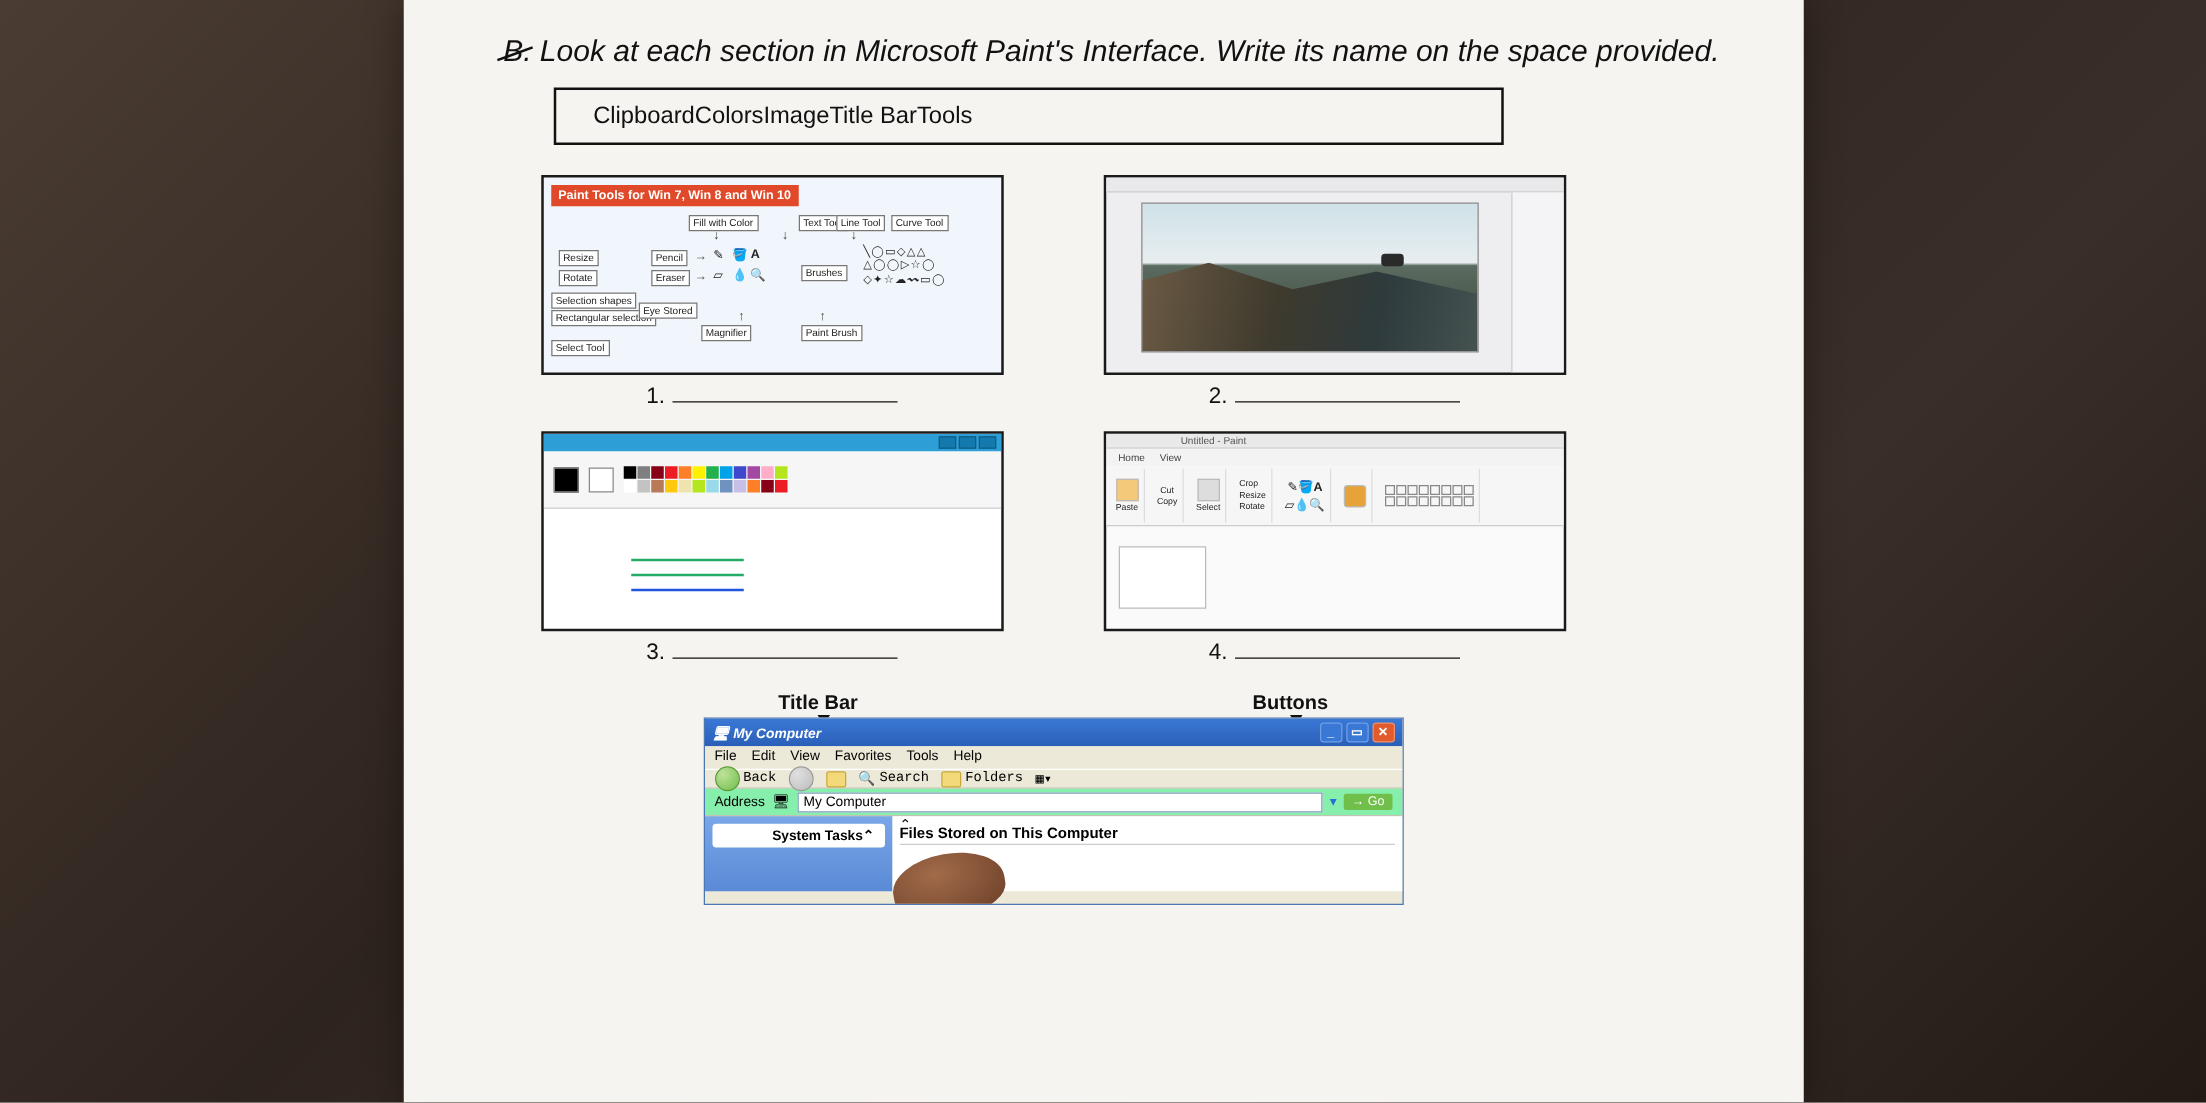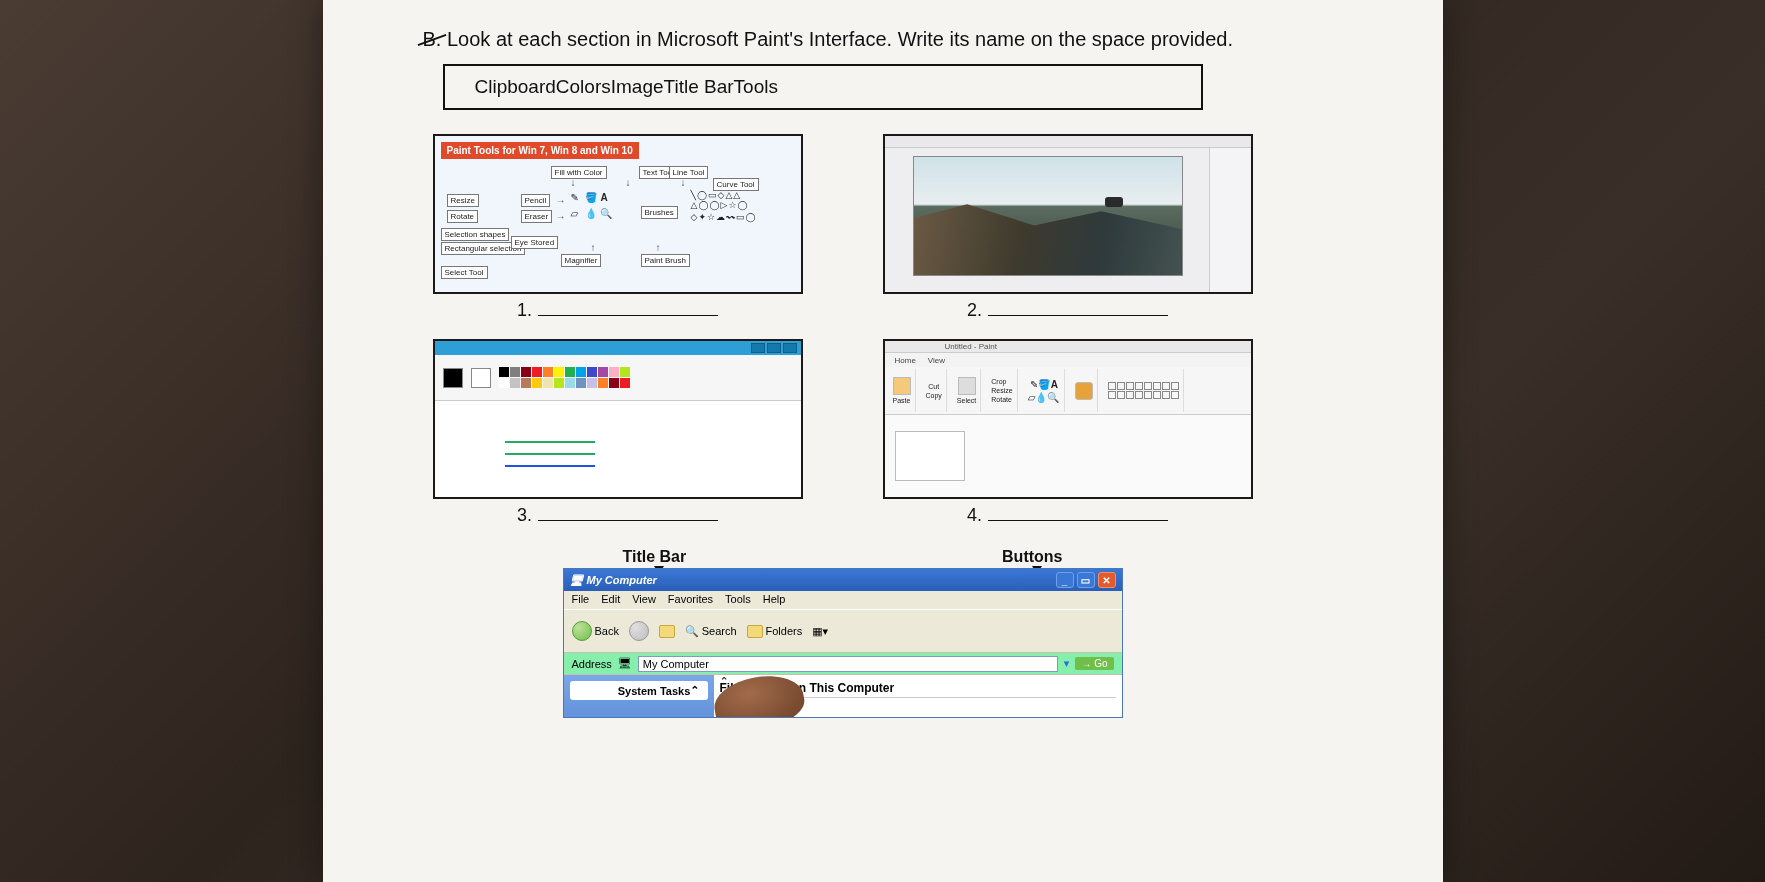--- a/index.html
+++ b/index.html
@@ -30,9 +30,10 @@
     color: #111;
   }
   .instruction {
-    font-size: 20px;
+    font-size: 24px;
     line-height: 1.5;
-    margin-left: 40px;
+    margin-left: 20px;
+    font-style: italic;
   }
   .instruction .prefix {
     font-weight: normal;

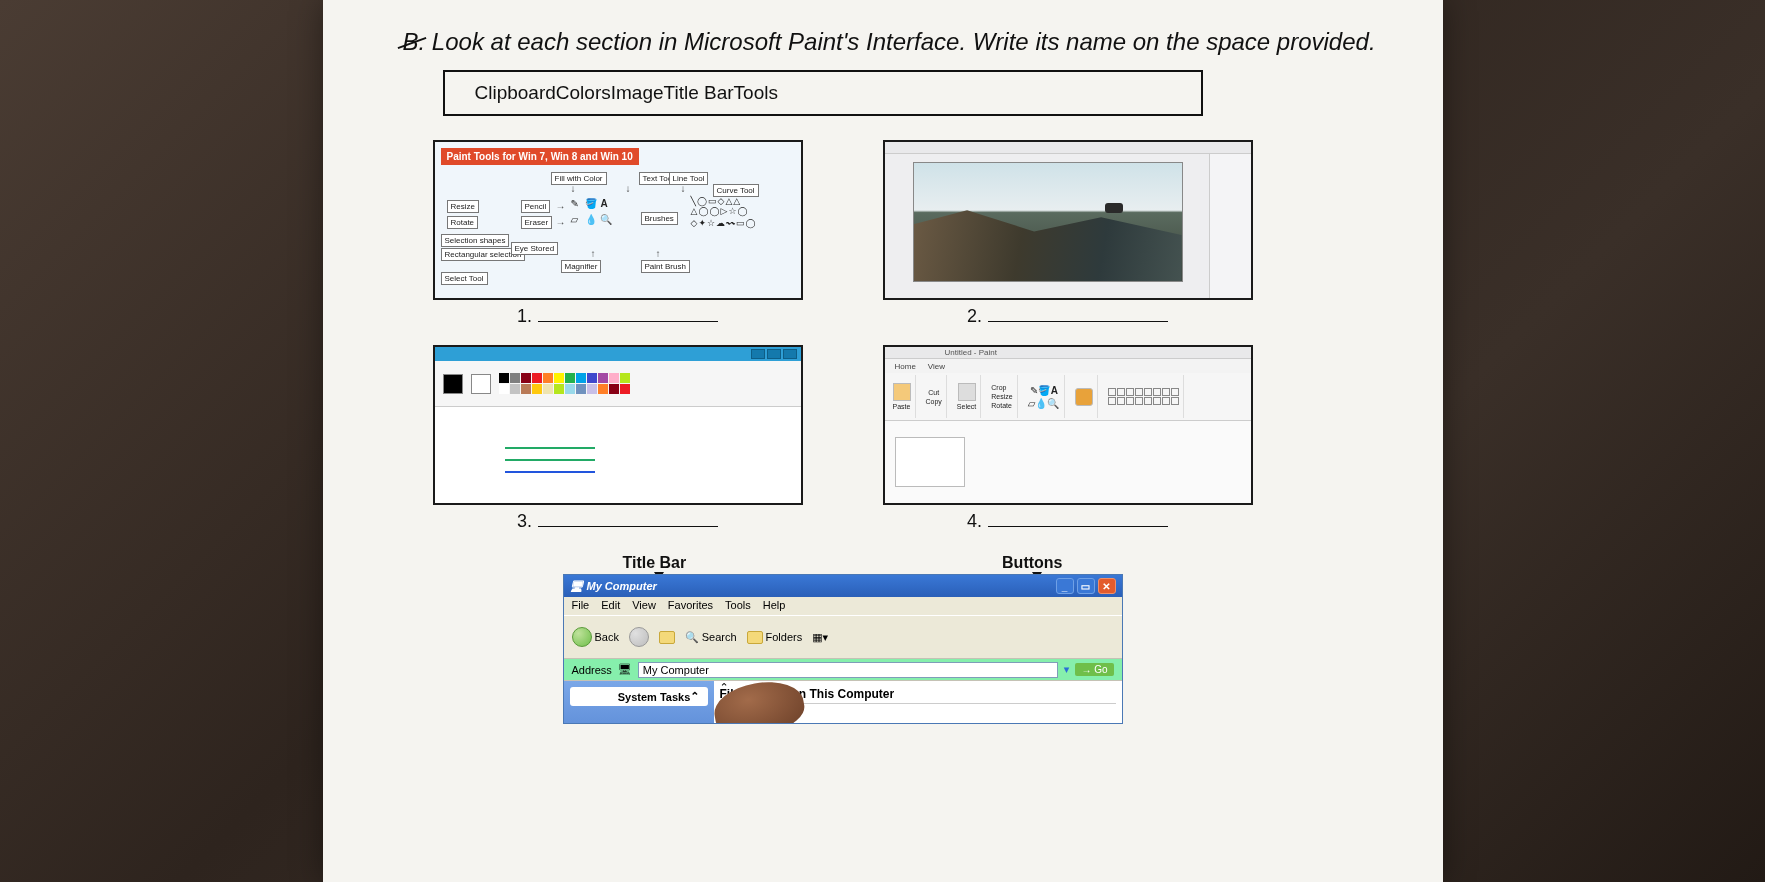--- a/index.html
+++ b/index.html
@@ -217,7 +217,7 @@
             <span class="box" style="left:110px; top:0;">Fill with Color</span>
             <span class="box" style="left:170px; top:0;margin-left:28px;">Text Tool</span>
             <span class="box" style="left:228px; top:0;">Line Tool</span>
-            <span class="box" style="left:272px; top:12px;text-align:right;">Curve Tool</span>
+            <span class="box" style="left:272px; top:0;text-align:right;">Curve Tool</span>
             <span class="arr" style="left:130px; top:11px;">↓</span>
             <span class="arr" style="left:185px; top:11px;">↓</span>
             <span class="arr" style="left:240px; top:11px;">↓</span>

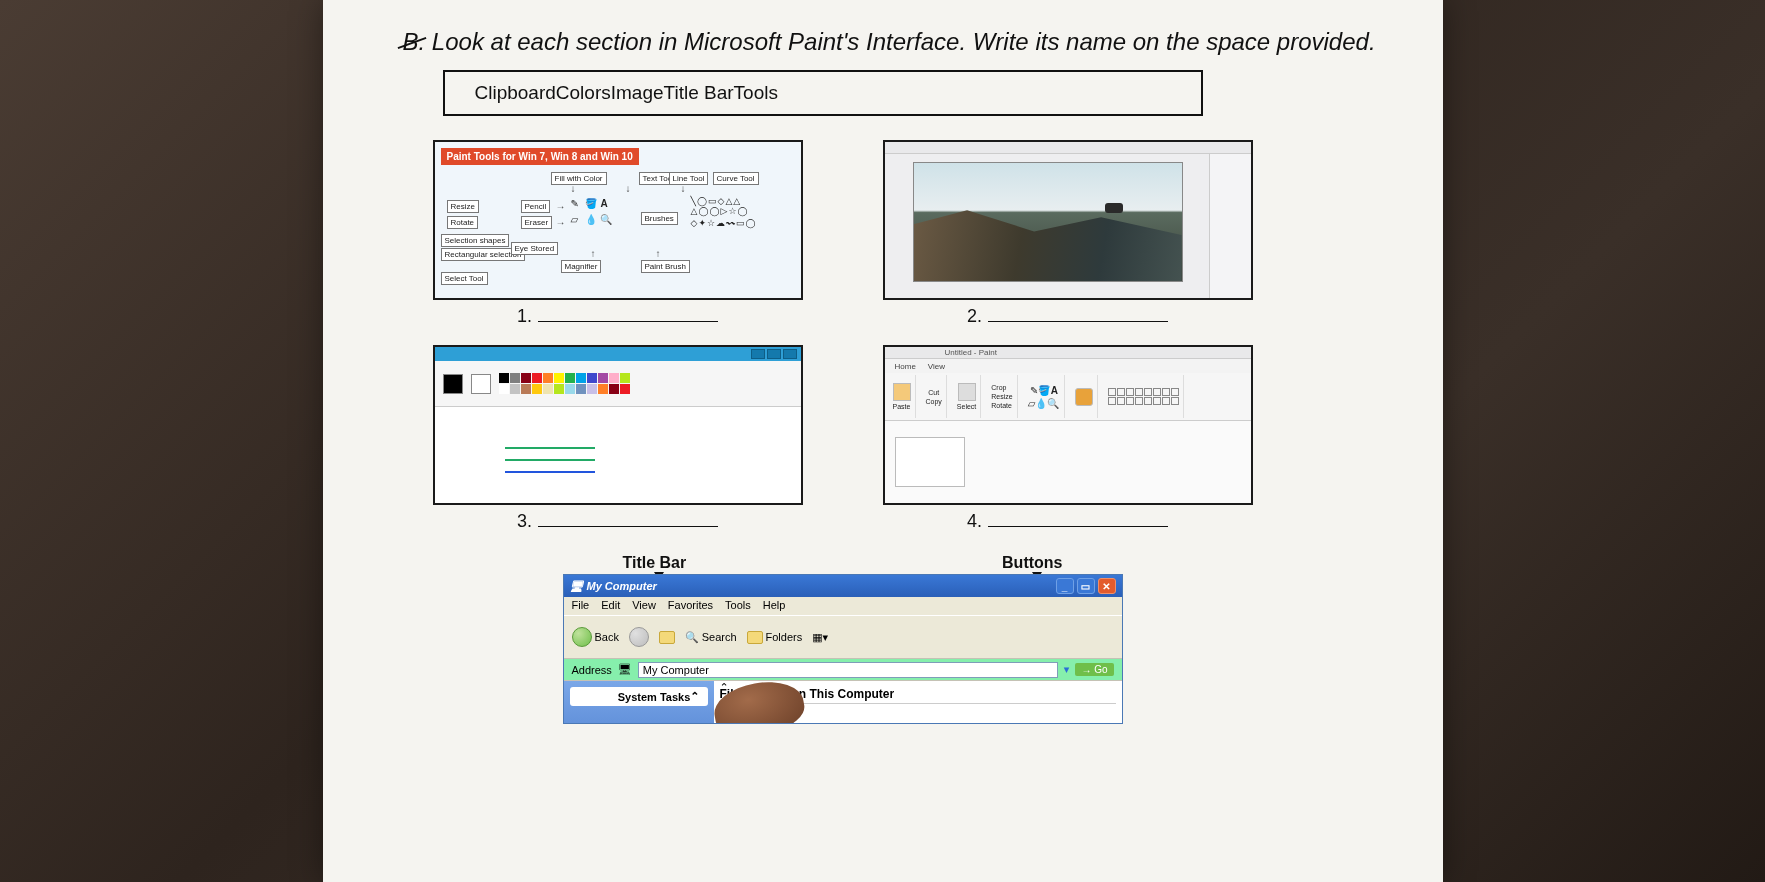--- a/index.html
+++ b/index.html
@@ -166,7 +166,7 @@
   .fig5 .winbtns .max{ background:#3a78d6; border:1px solid #6fa0e6;}
   .fig5 .winbtns .close{ background:#e35b2c; border:1px solid #f0906a; color:#fff;}
   .fig5 .menubar { height:18px; background:#ece9d8; display:flex; gap:12px; padding:2px 8px; font-size:11px;}
-  .fig5 .toolbar5 { height:44px; background:#ece9d8; border-top:1px solid #fff; border-bottom:1px solid #c5c2b5; display:flex; align-items:center; gap:10px; padding:0 8px;}
+  .fig5 .toolbar5 { height:16px; background:#ece9d8; border-top:1px solid #fff; border-bottom:1px solid #c5c2b5; display:flex; align-items:center; gap:10px; padding:0 8px;font-family:Liberation Mono, monospace;}
   .fig5 .tbtn { display:flex; align-items:center; gap:3px; font-size:11px; }
   .fig5 .circ { width:20px; height:20px; border-radius:50%; background:radial-gradient(circle at 30% 30%, #bfe29b, #6fbf4a); border:1px solid #5a9a3a; display:inline-block;}
   .fig5 .circ.gray{ background:radial-gradient(circle at 30% 30%, #e0e0e0, #bdbdbd); border-color:#999;}

